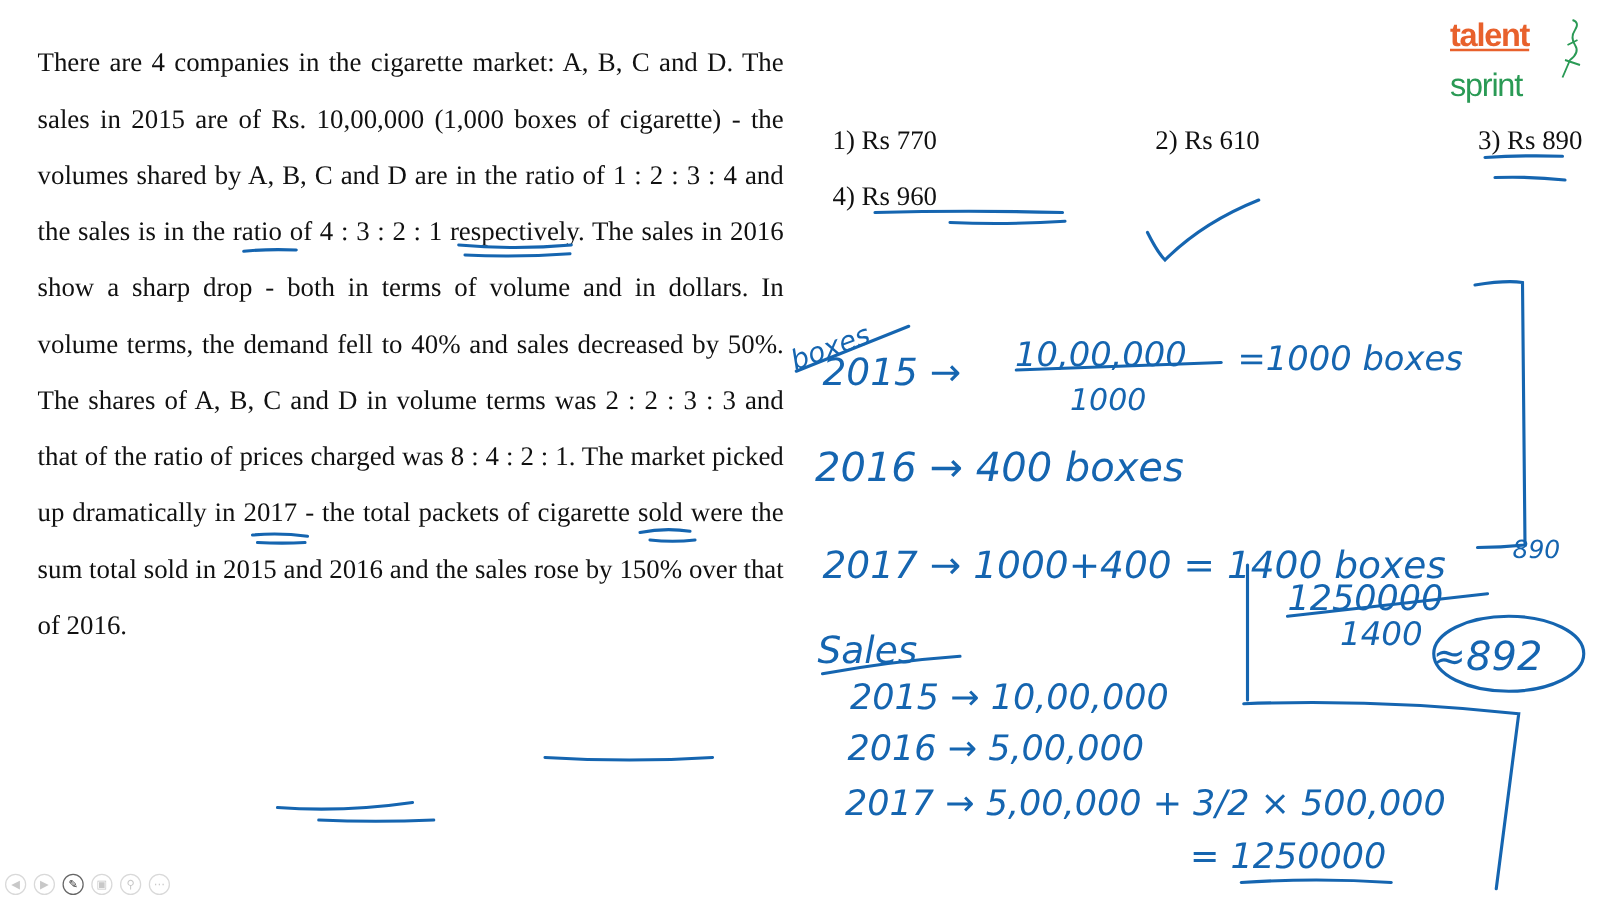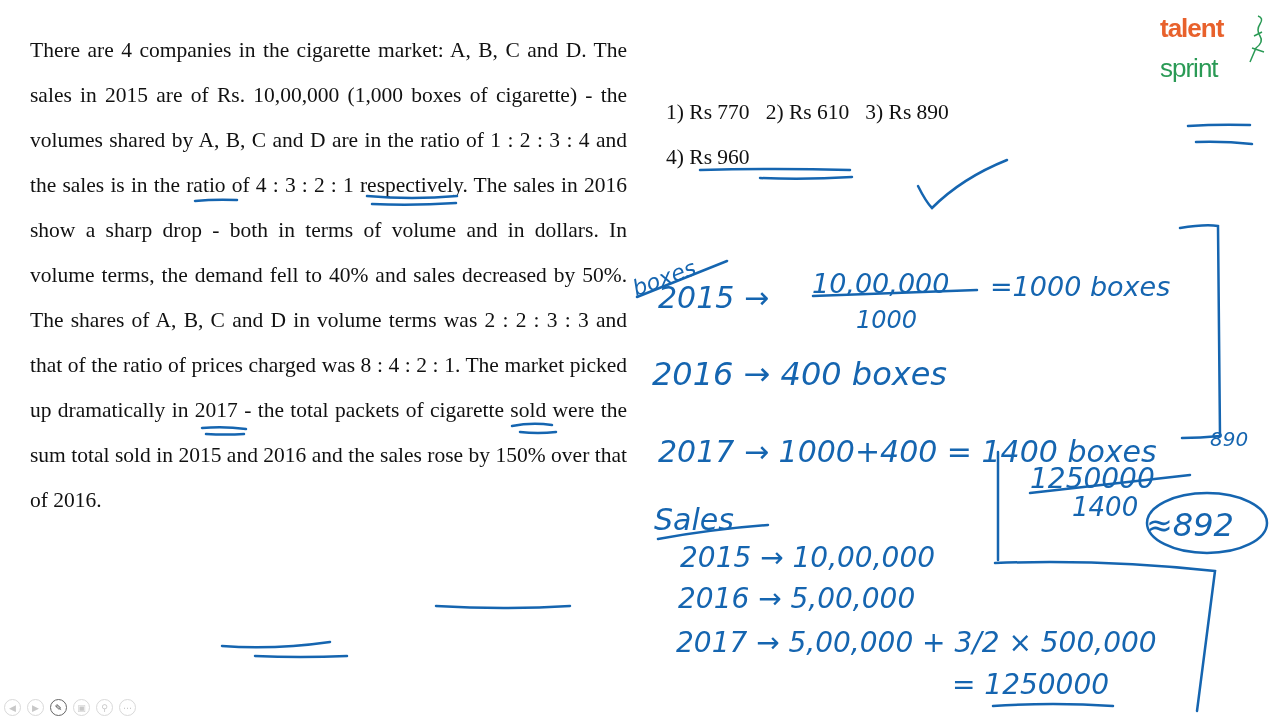--- a/index.html
+++ b/index.html
@@ -11,7 +11,7 @@
   .opts{display:flex;gap:16px;}
   .ul{text-decoration:underline;}
   .logo{position:absolute;left:1160px;top:18px;width:110px;height:52px;font-family:"Liberation Sans",sans-serif;line-height:21px;}
-  .logo .t1{color:#e8612c;font-size:26px;font-weight:bold;letter-spacing:-1px;display:block;}
+  .logo .t1{color:#e8612c;font-size:26px;font-weight:bold;letter-spacing:-1px;display:block;text-decoration:underline;}
   .logo .t2{color:#2a9a55;font-size:26px;letter-spacing:-1px;display:block;margin-top:19px;}
   .logo svg{position:absolute;left:76px;top:-6px;}
   .ink{position:absolute;left:0;top:0;width:1280px;height:720px;pointer-events:none;}

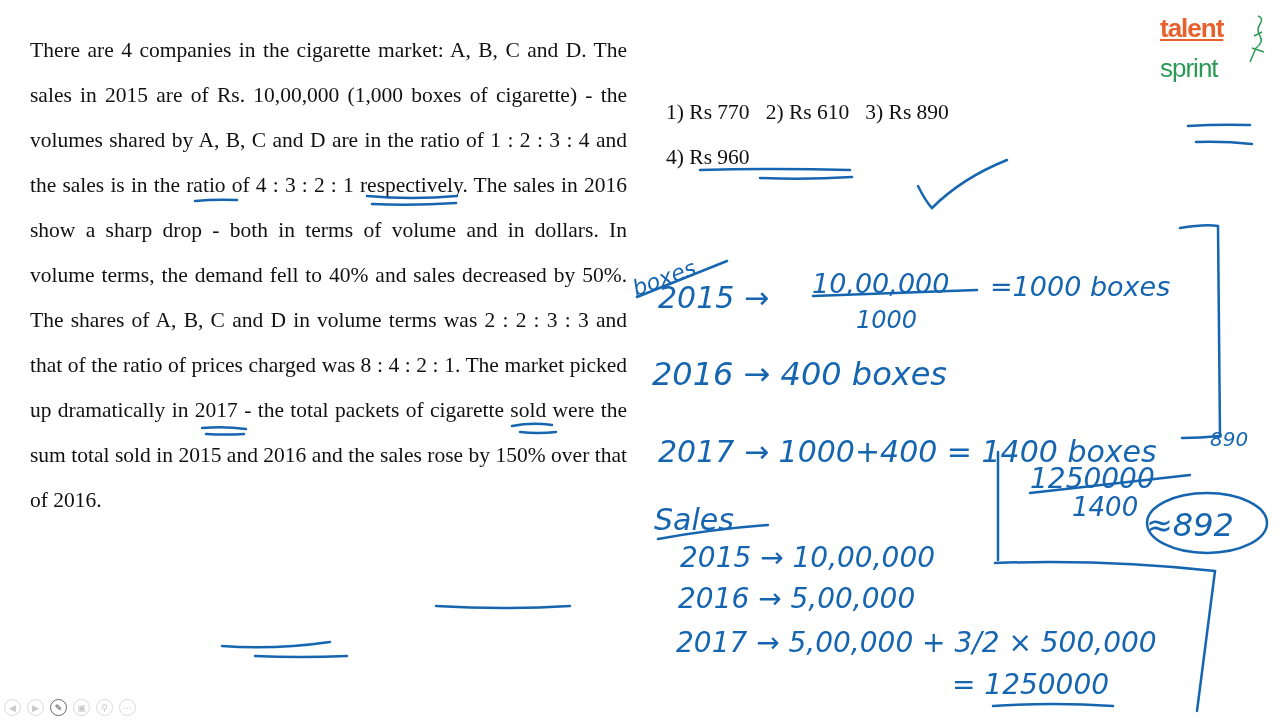--- a/index.html
+++ b/index.html
@@ -8,7 +8,7 @@
   .passage p{margin:0;}
   .passage b{font-weight:bold;}
   .question{position:absolute;left:666px;top:90px;width:600px;font-size:21.5px;line-height:45px;}
-  .opts{display:flex;gap:16px;}
+  .opts{display:flex;gap:16px;justify-content:space-between;}
   .ul{text-decoration:underline;}
   .logo{position:absolute;left:1160px;top:18px;width:110px;height:52px;font-family:"Liberation Sans",sans-serif;line-height:21px;}
   .logo .t1{color:#e8612c;font-size:26px;font-weight:bold;letter-spacing:-1px;display:block;text-decoration:underline;}

